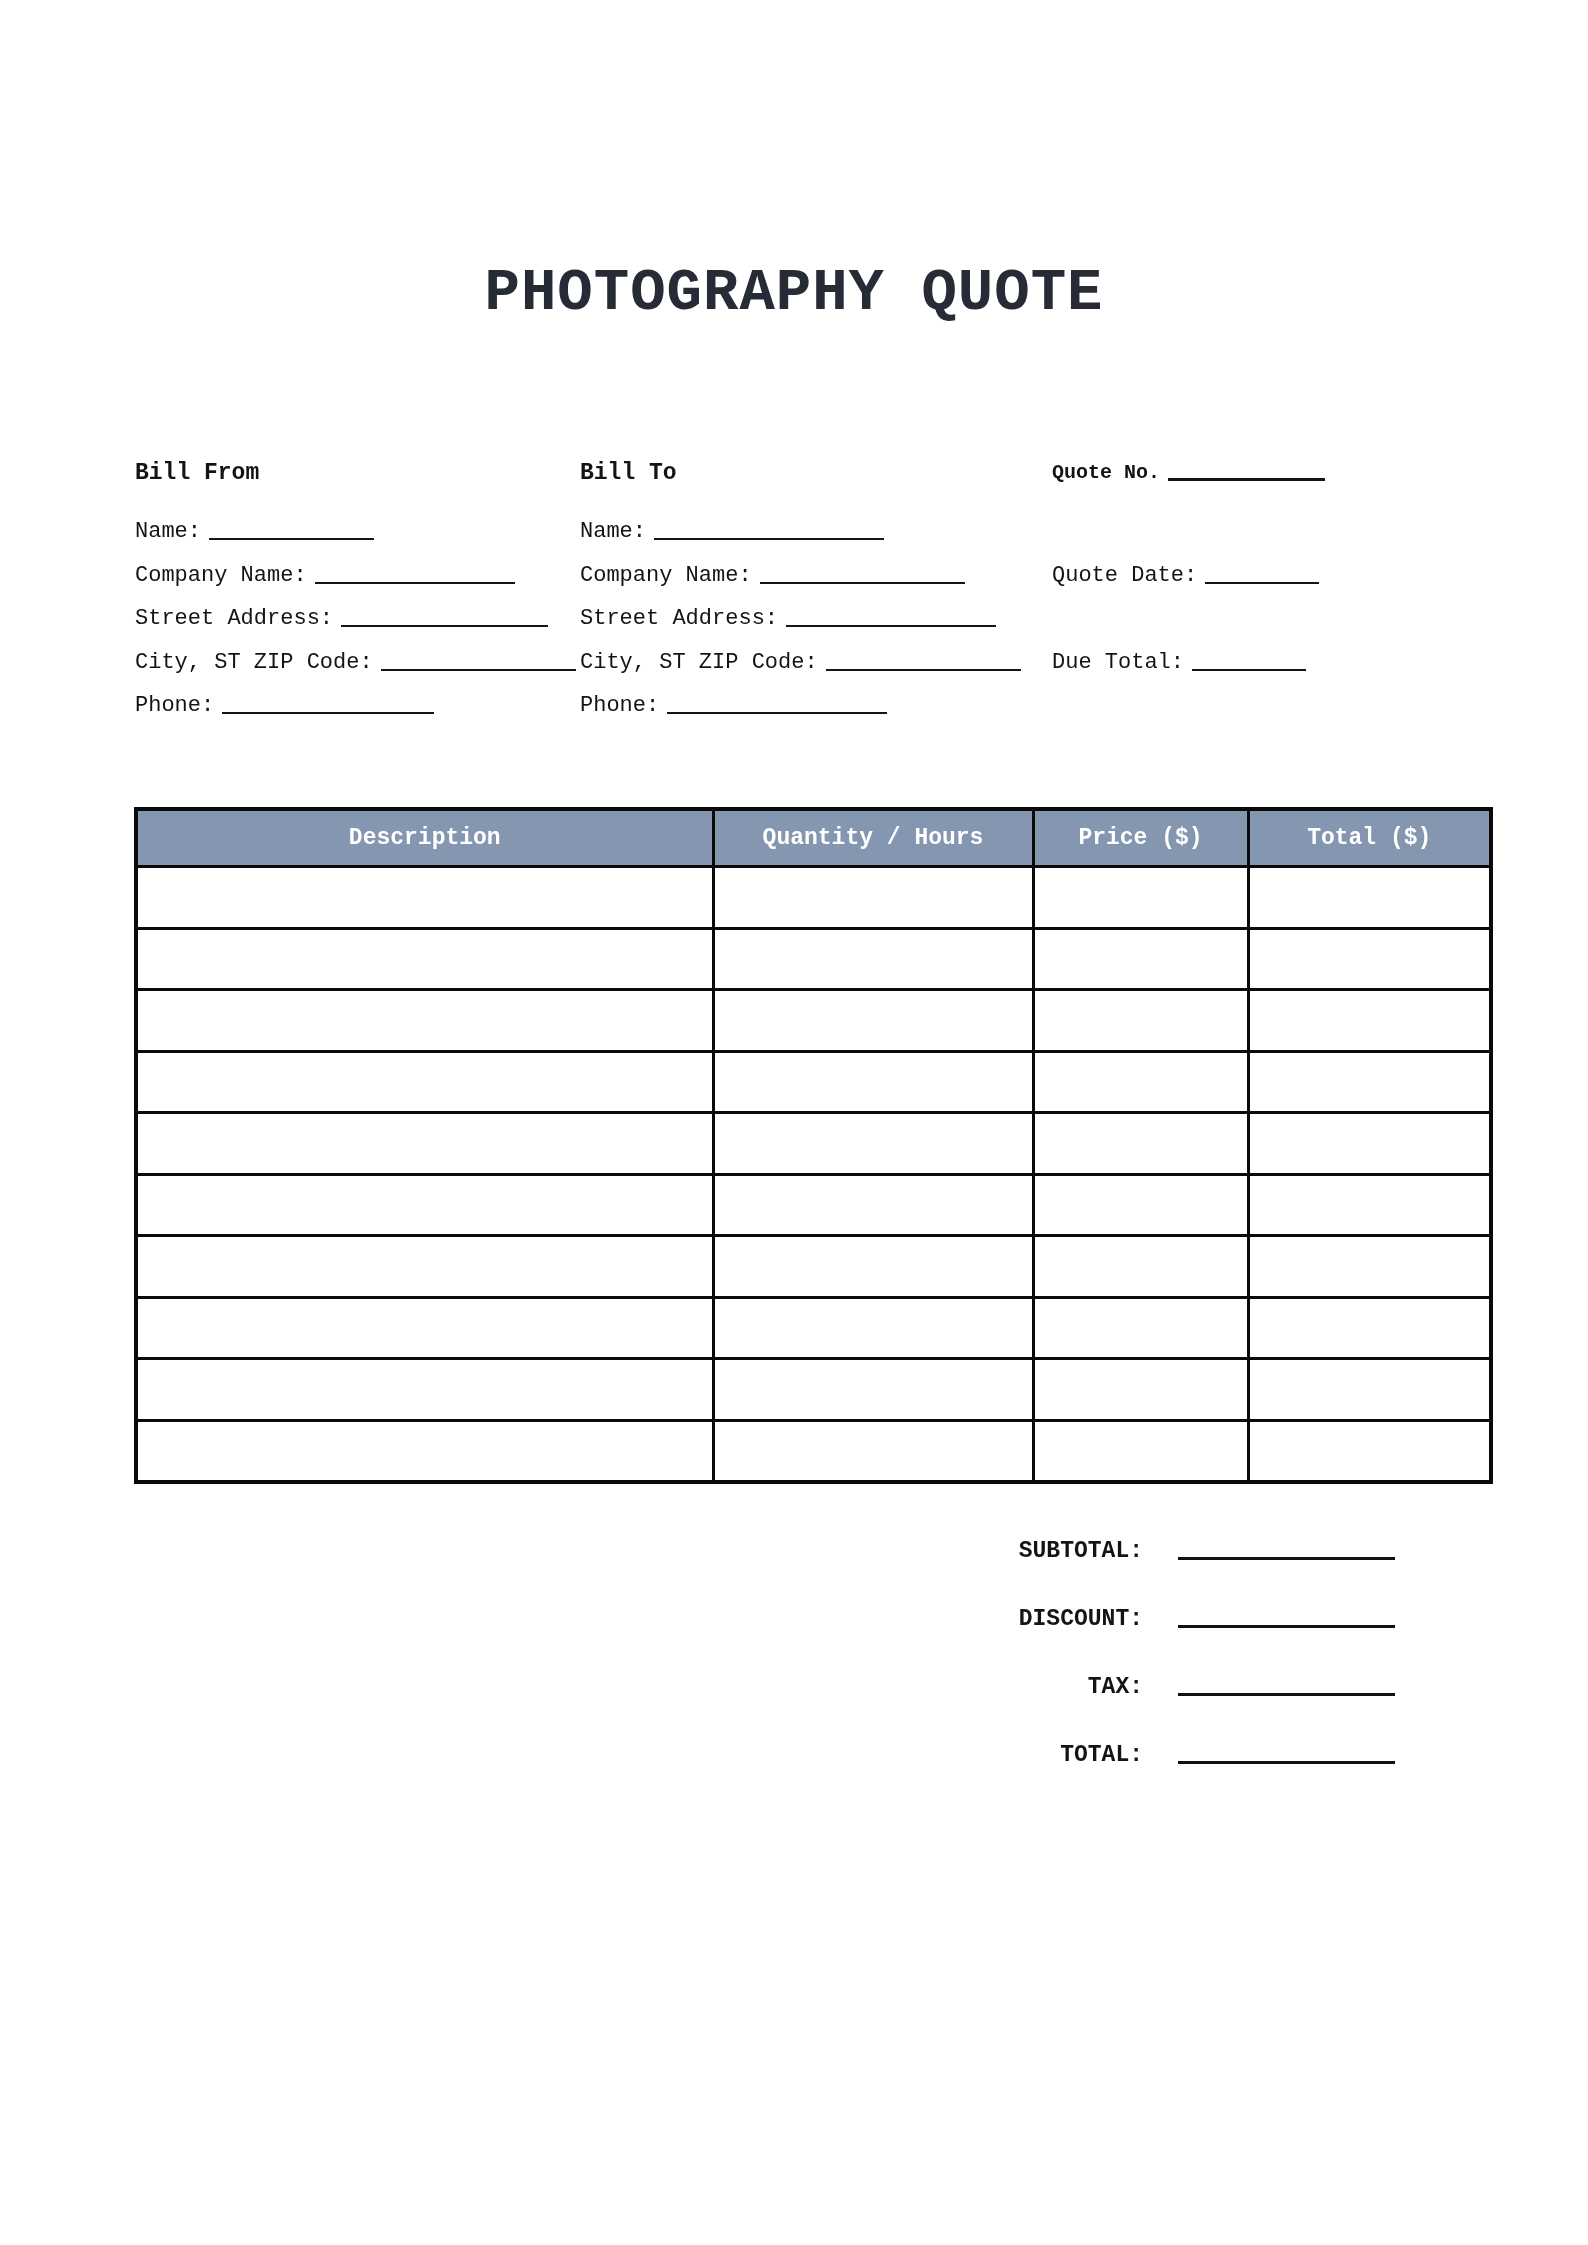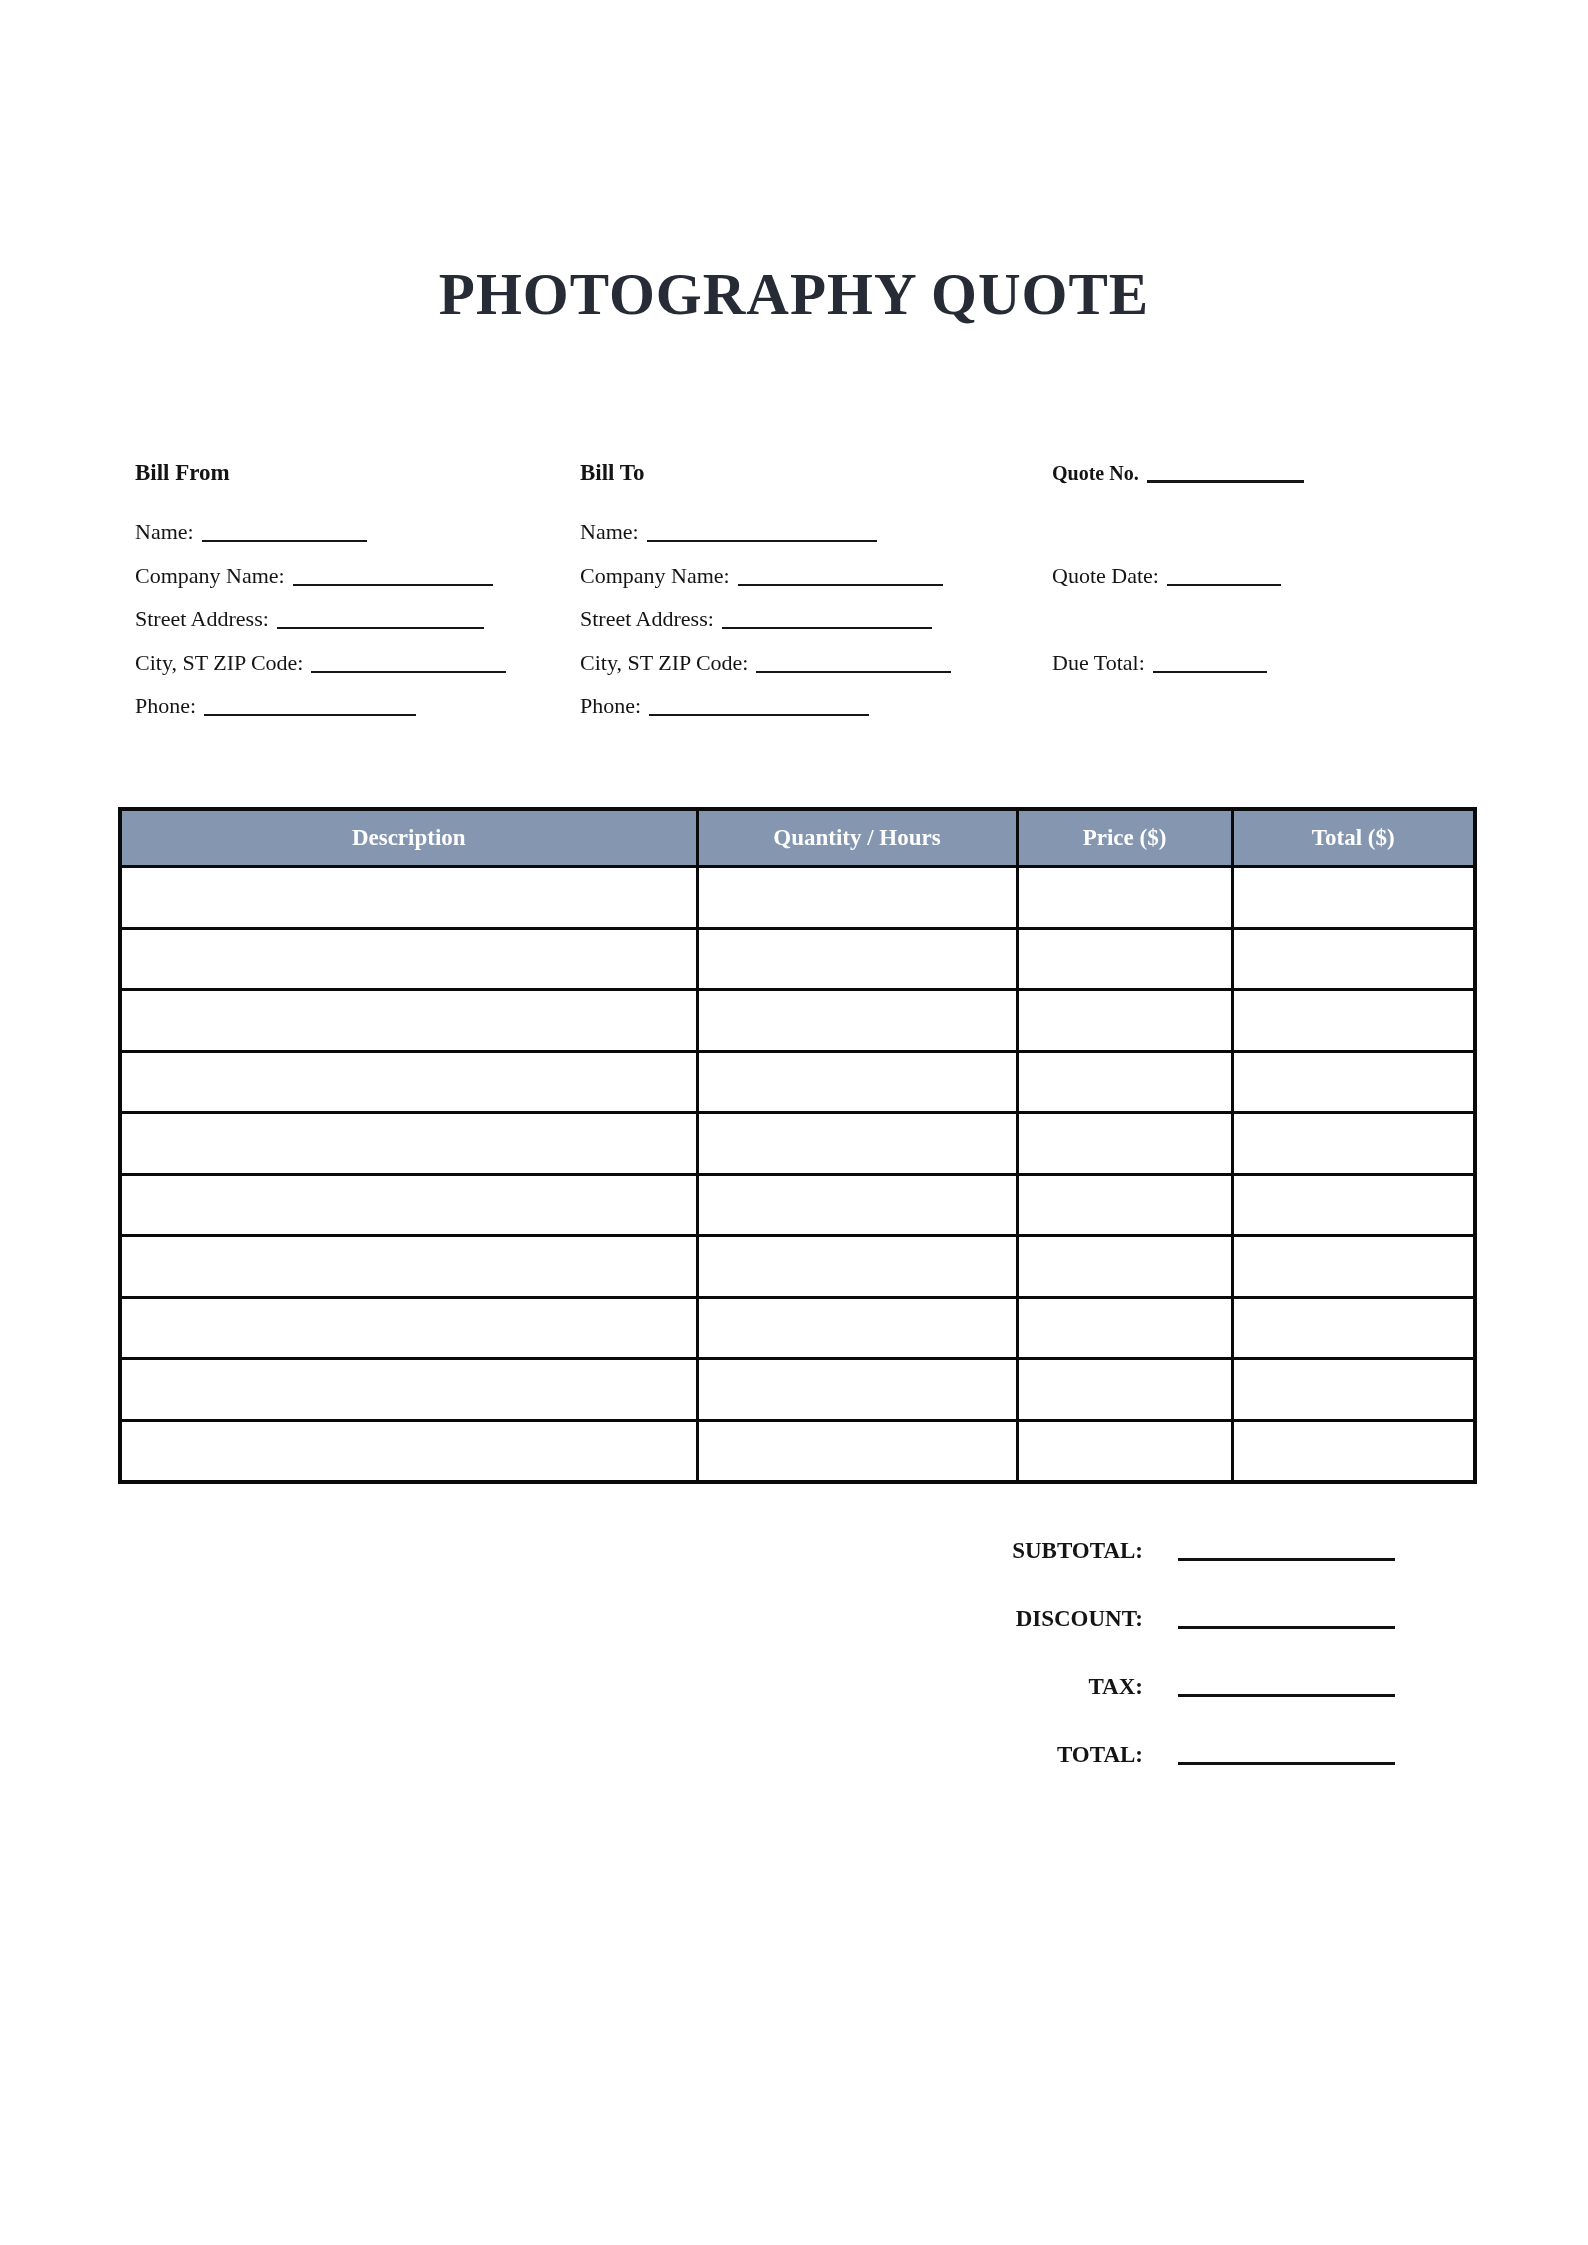--- a/index.html
+++ b/index.html
@@ -7,7 +7,7 @@
     position:relative;
     width:1588px;height:1908px;
     background:#ffffff;
-    font-family:Liberation Serif, serif;
+    font-family:Liberation Mono, monospace;
     color:#141414;
     overflow:hidden;
   }

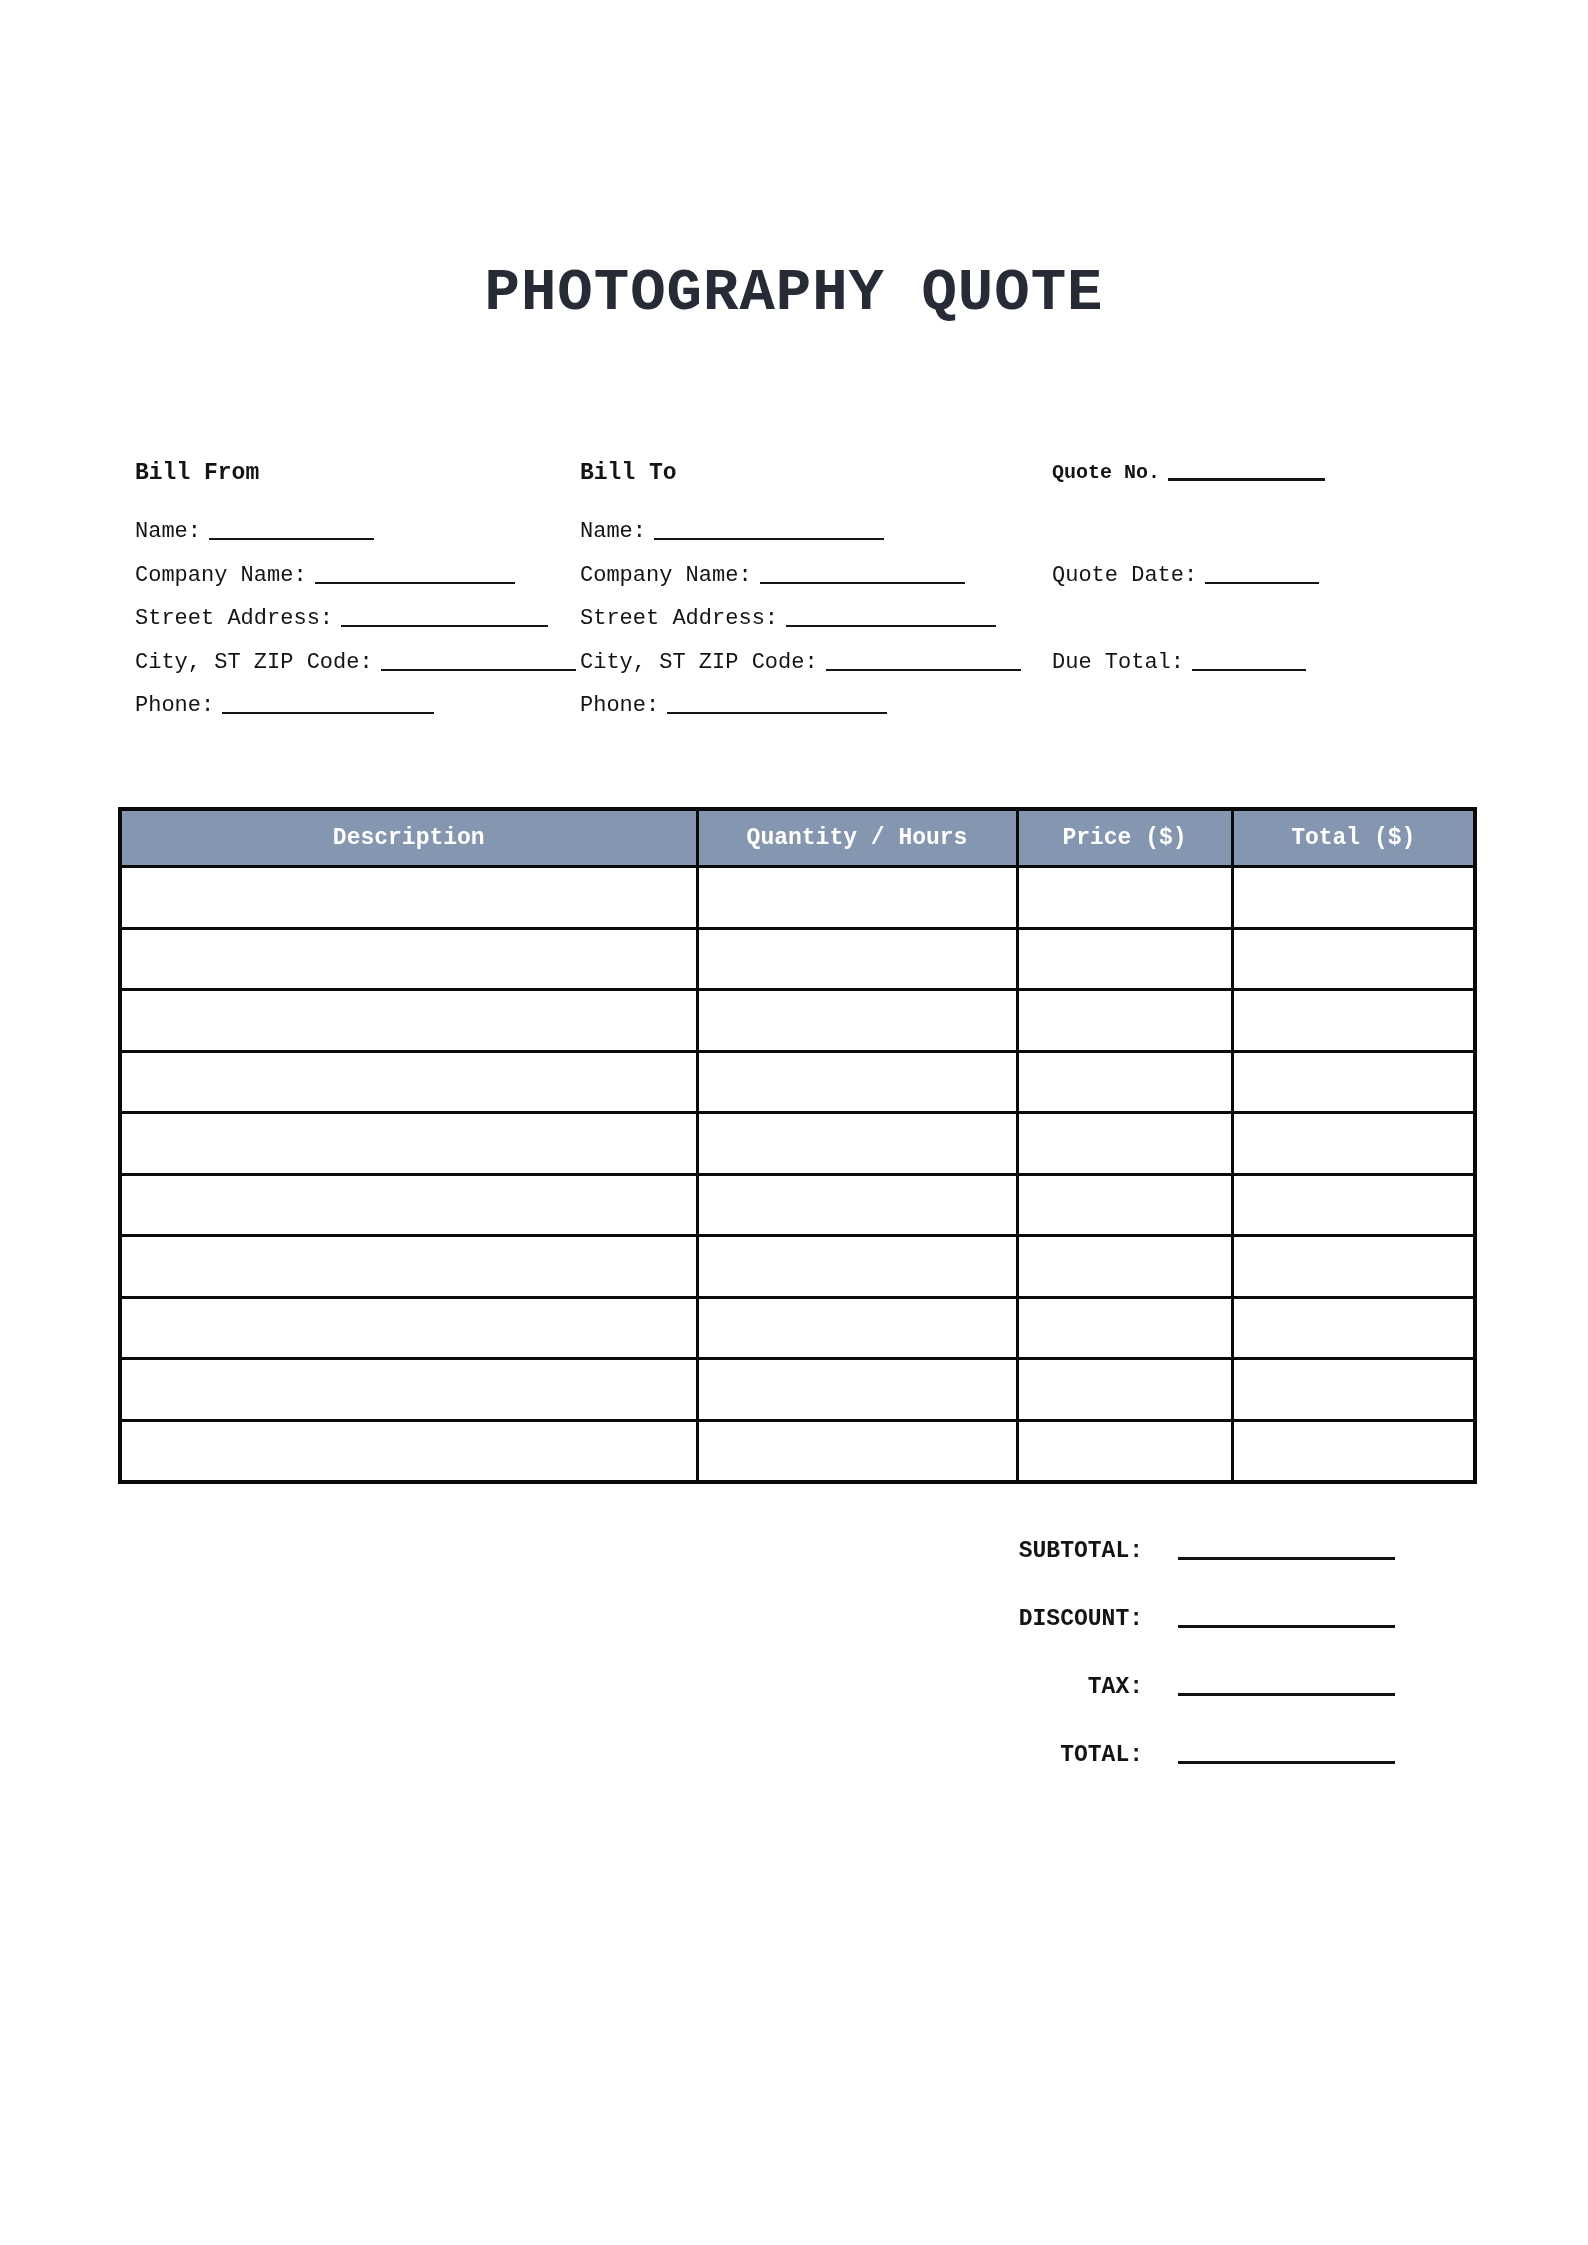--- a/index.html
+++ b/index.html
@@ -40,7 +40,7 @@
   .qrow-due{top:190px;}
   
   .items{
-    position:absolute;left:118px;top:807px;
+    position:absolute;left:134px;top:807px;
     width:1355px;
     border-collapse:collapse;table-layout:fixed;
     border:4px solid #0a0a0a;

